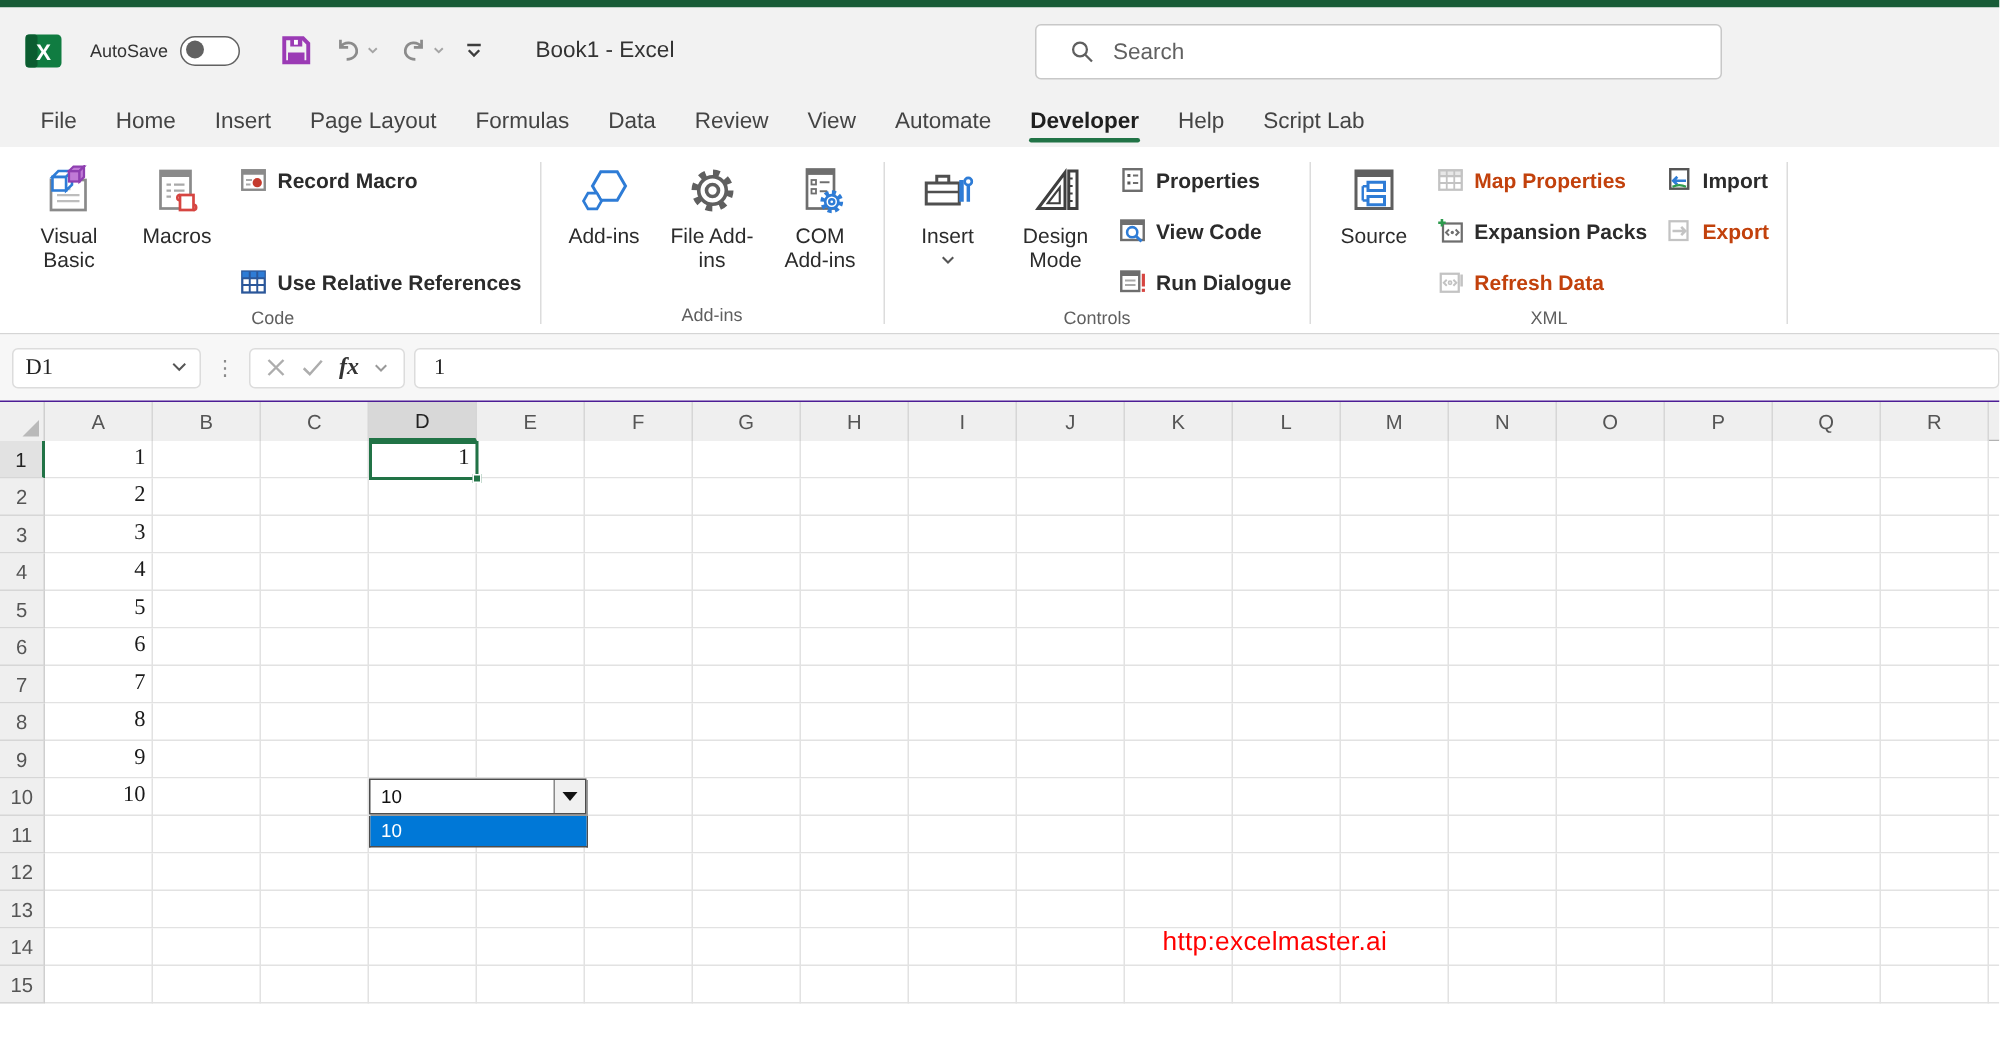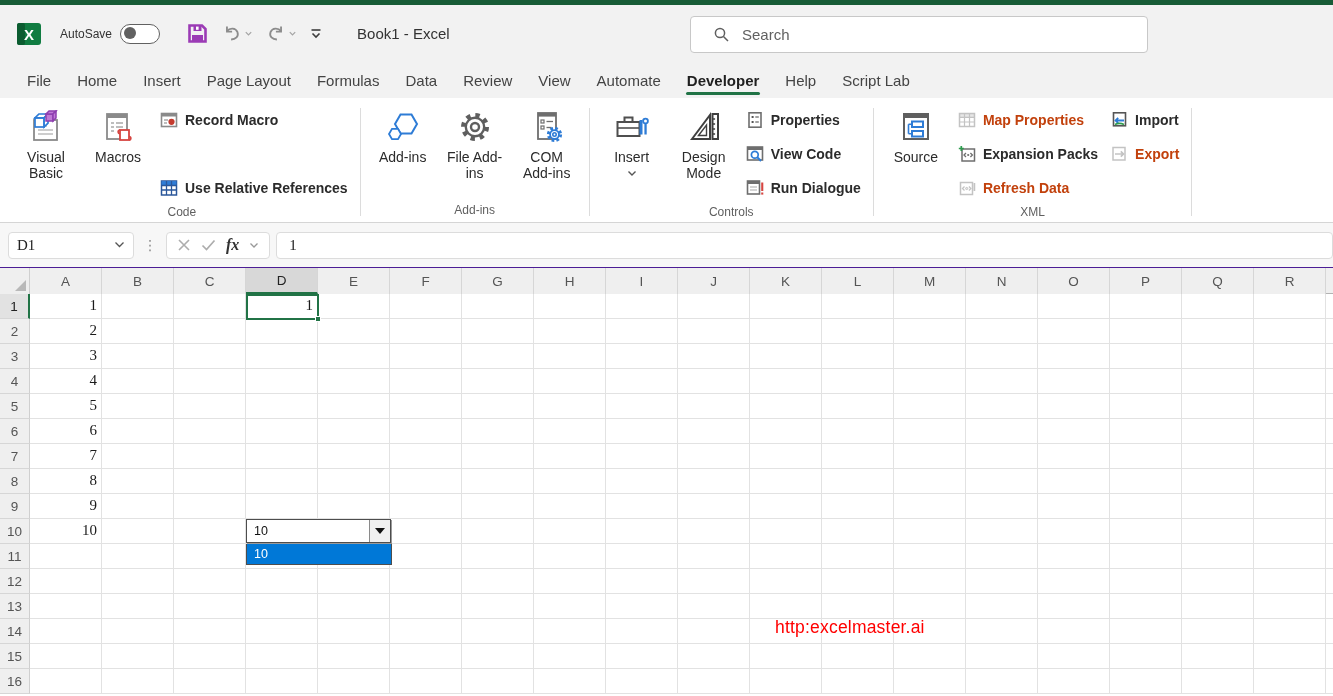--- a/index.html
+++ b/index.html
@@ -827,28 +827,6 @@
         <div class="cell"></div>
         <div class="cell-fill"></div>
       </div>
-      <div class="grow">
-        <div class="row-h">16</div>
-        <div class="cell"></div>
-        <div class="cell"></div>
-        <div class="cell"></div>
-        <div class="cell"></div>
-        <div class="cell"></div>
-        <div class="cell"></div>
-        <div class="cell"></div>
-        <div class="cell"></div>
-        <div class="cell"></div>
-        <div class="cell"></div>
-        <div class="cell"></div>
-        <div class="cell"></div>
-        <div class="cell"></div>
-        <div class="cell"></div>
-        <div class="cell"></div>
-        <div class="cell"></div>
-        <div class="cell"></div>
-        <div class="cell"></div>
-        <div class="cell-fill"></div>
-      </div>
     </div>
 
   <div class="sel-box">

